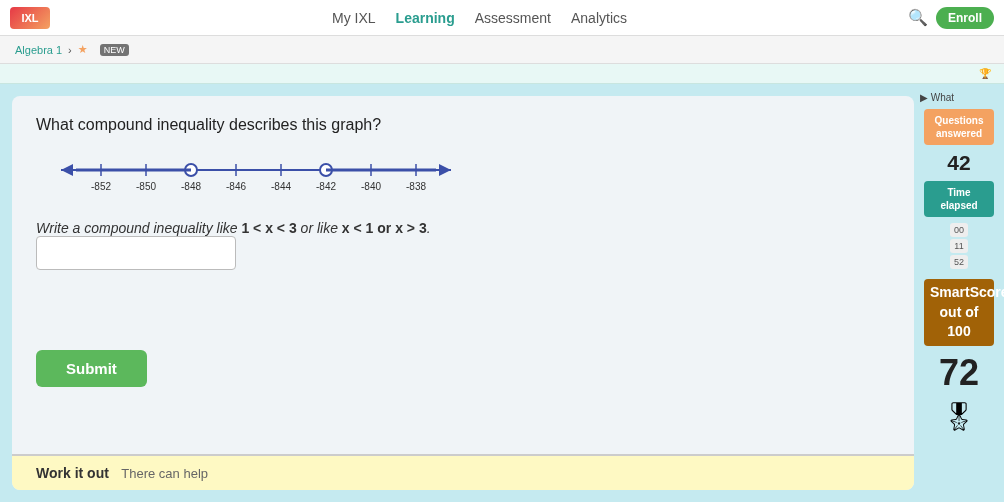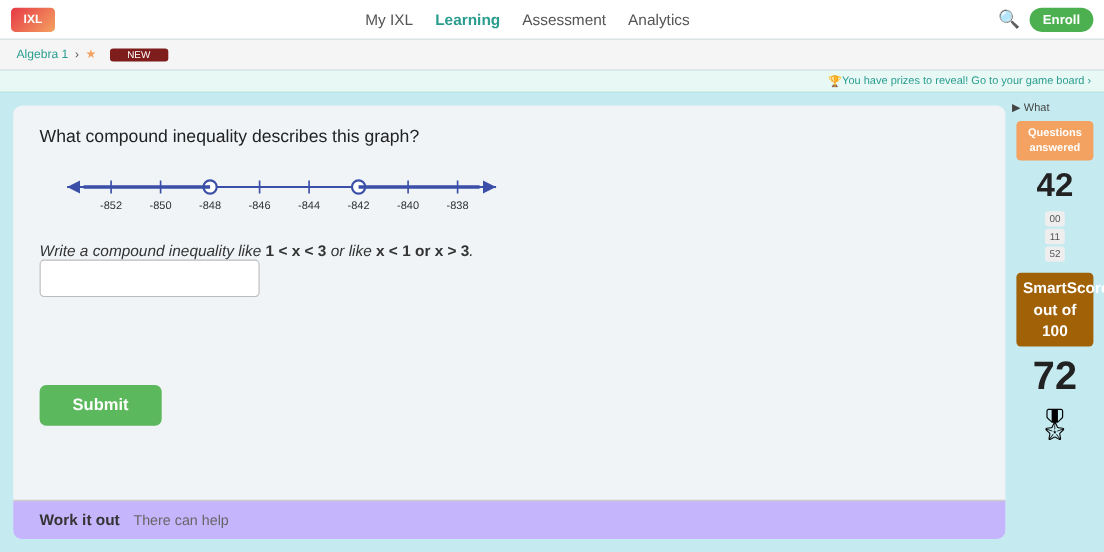--- a/index.html
+++ b/index.html
@@ -93,10 +93,10 @@
       cursor: pointer;
     }
     .badge-new {
-      background: #7f1d1d;
+      background: #737373;
       color: white;
       font-size: 9px;
-      padding: 1px 16px;
+      padding: 1px 4px;
       border-radius: 3px;
       margin-left: 4px;
     }

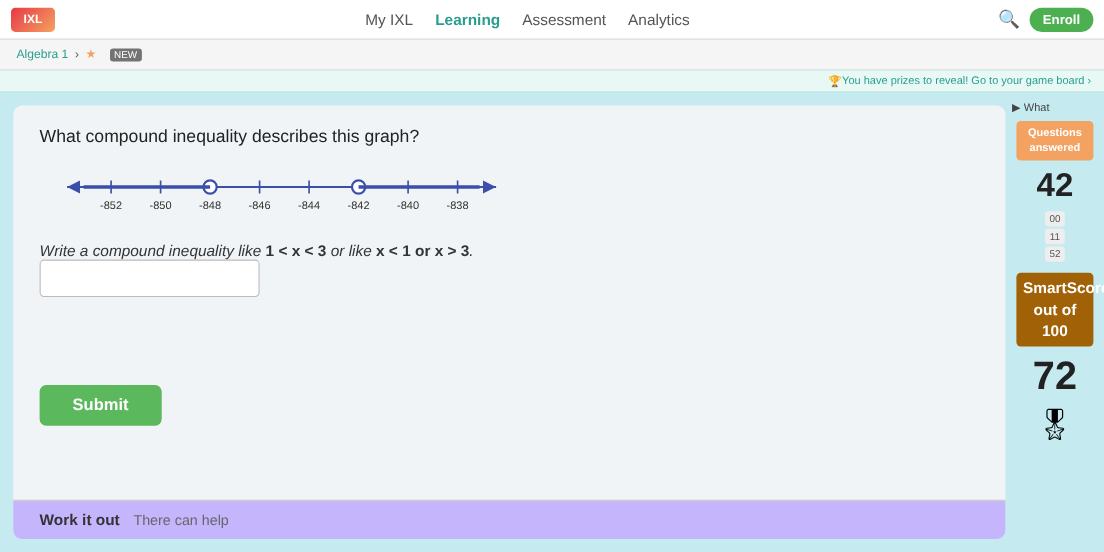--- a/index.html
+++ b/index.html
@@ -310,7 +310,6 @@
 
 <div class="prize-banner">
   <span>🏆 </span>
-  <span style="cursor:pointer;">You have prizes to reveal! Go to your game board ›</span>
 </div>
 
 <div class="main-area">

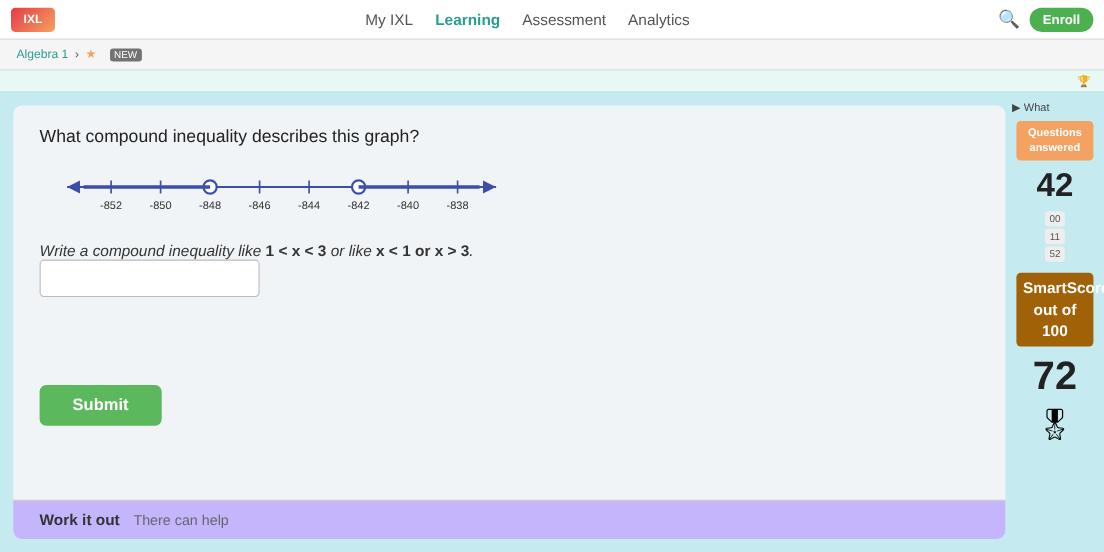--- a/index.html
+++ b/index.html
@@ -218,7 +218,7 @@
     }
 
     .score-number {
-      font-size: 30px;
+      font-size: 21px;
       font-weight: bold;
       color: #222;
       text-align: center;

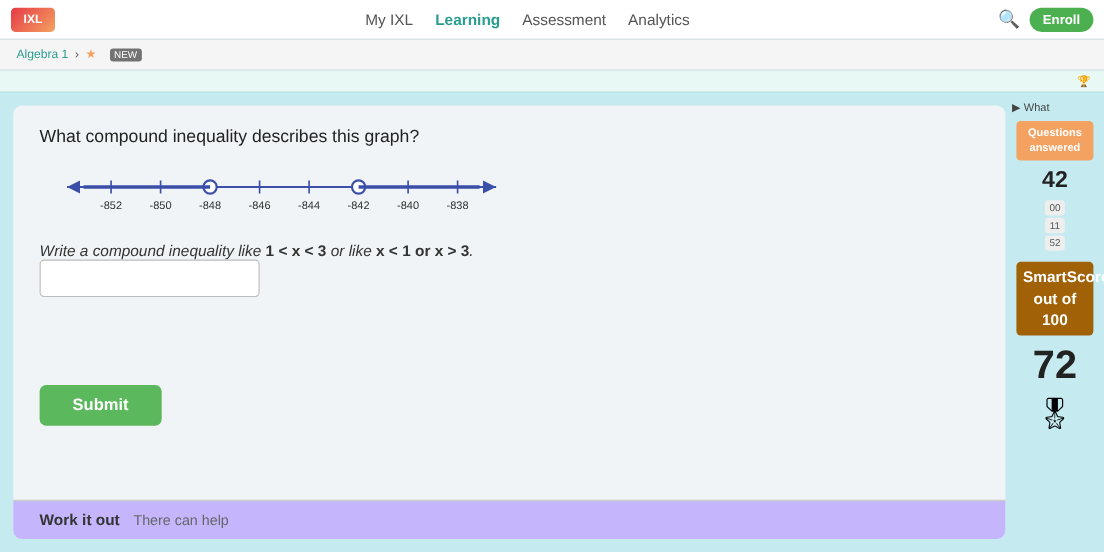--- a/index.html
+++ b/index.html
@@ -394,6 +394,9 @@
 
     <div class="score-number">42</div>
 
+    <button class="time-elapsed-btn">
+      <span>Time elapsed</span>
+    </button>
 
     <div class="score-mini">
       <span class="score-mini-box">00</span>

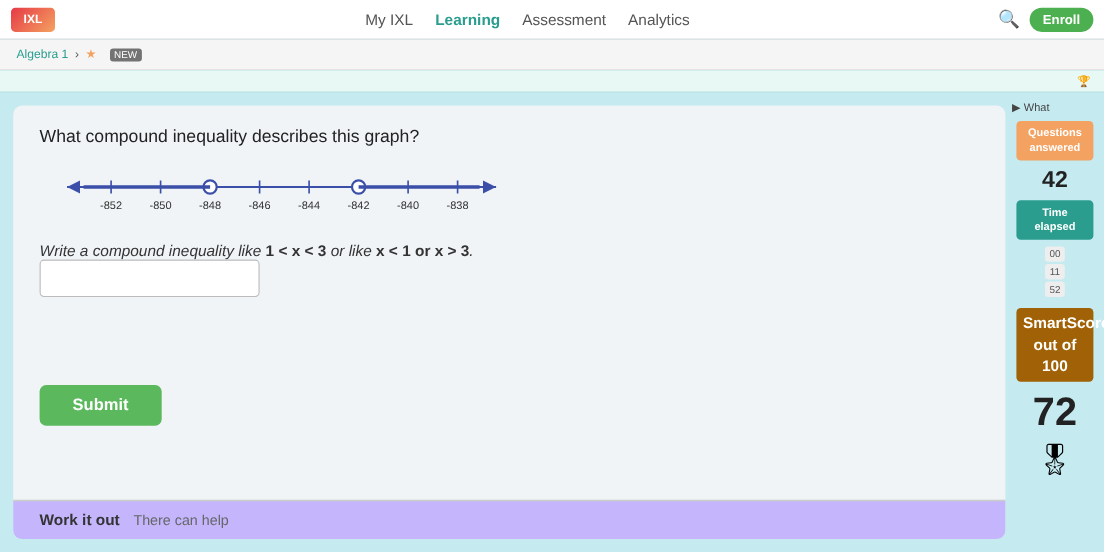--- a/index.html
+++ b/index.html
@@ -370,7 +370,7 @@
     <button class="submit-btn">Submit</button>
 
     
-    <div style="position:absolute; bottom:0; left:0; right:0; background:#c4b5fd; border-top:2px solid #ccc; padding:8px 24px; border-radius:0 0 8px 8px;">
+    <div style="position:absolute; bottom:0; left:0; right:0; background:#fef9c3; border-top:2px solid #ccc; padding:8px 24px; border-radius:0 0 8px 8px;">
       <span style="font-weight:bold; font-size:14px; color:#333;">Work it out</span>
       <span style="font-size:13px; color:#666; margin-left:8px;">
         <span>There can help</span>

